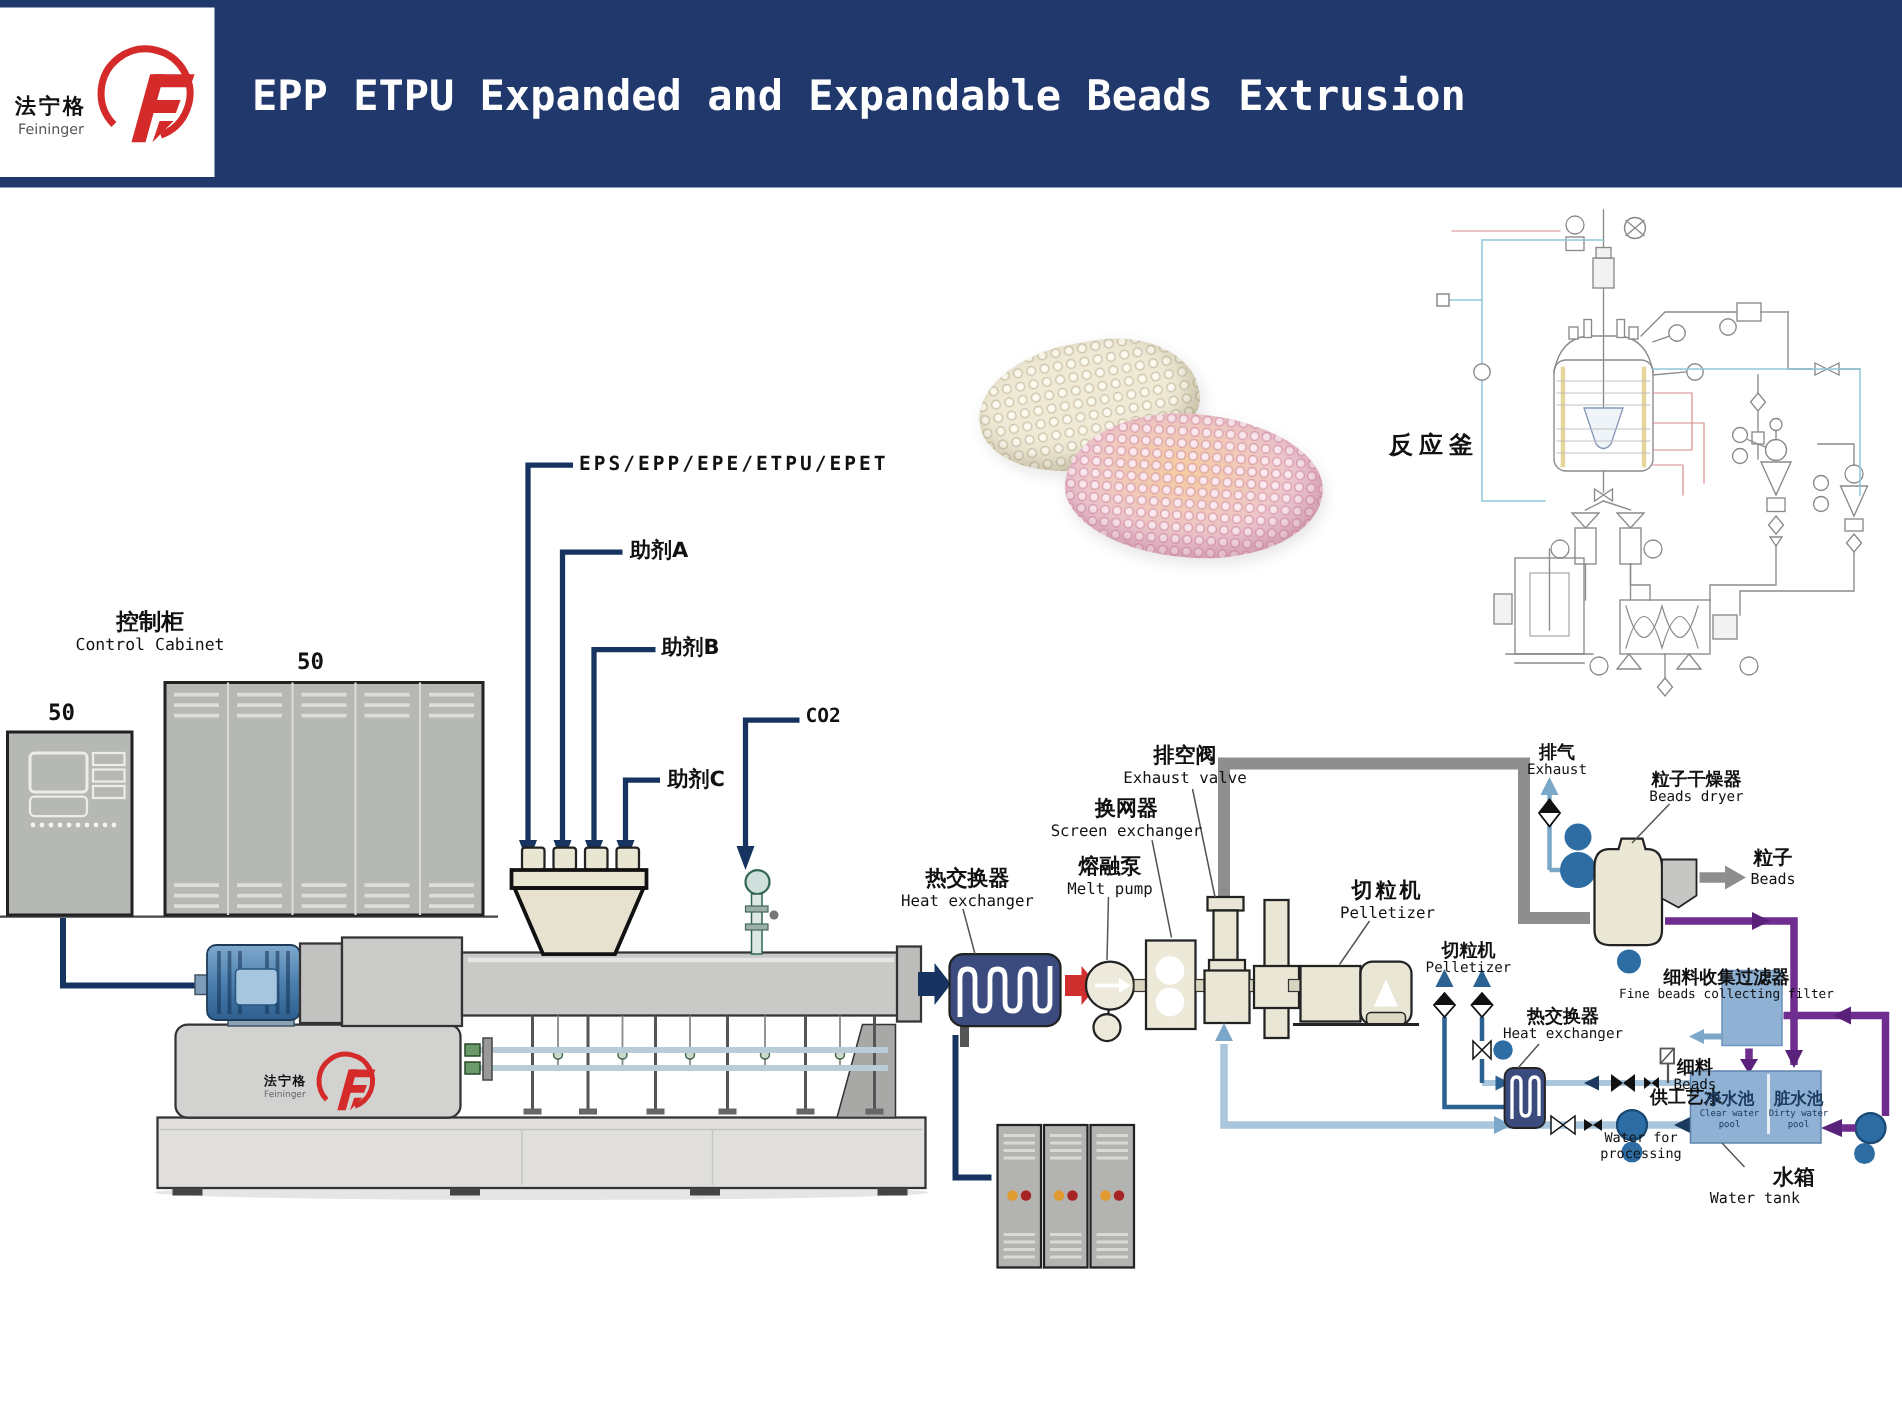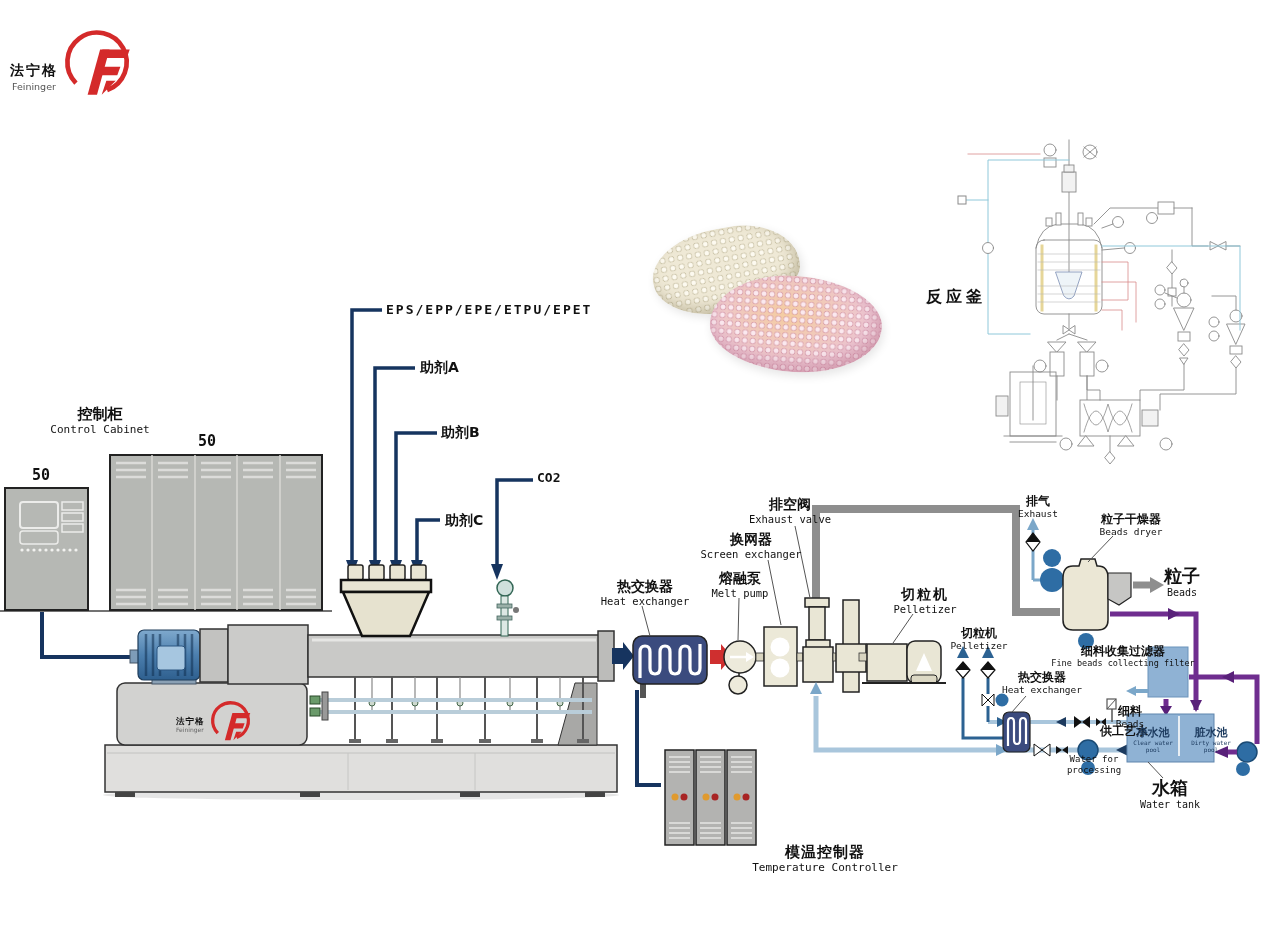--- a/index.html
+++ b/index.html
@@ -39,6 +39,9 @@
 
 <div id="canvas">
 
+  <div class="banner">
+    <div class="title">EPP ETPU Expanded and Expandable Beads Extrusion</div>
+  </div>
   <div class="logobox">
     <svg width="143" height="113" viewBox="0 0 143 113">
       <g transform="translate(58,18) scale(0.78)">

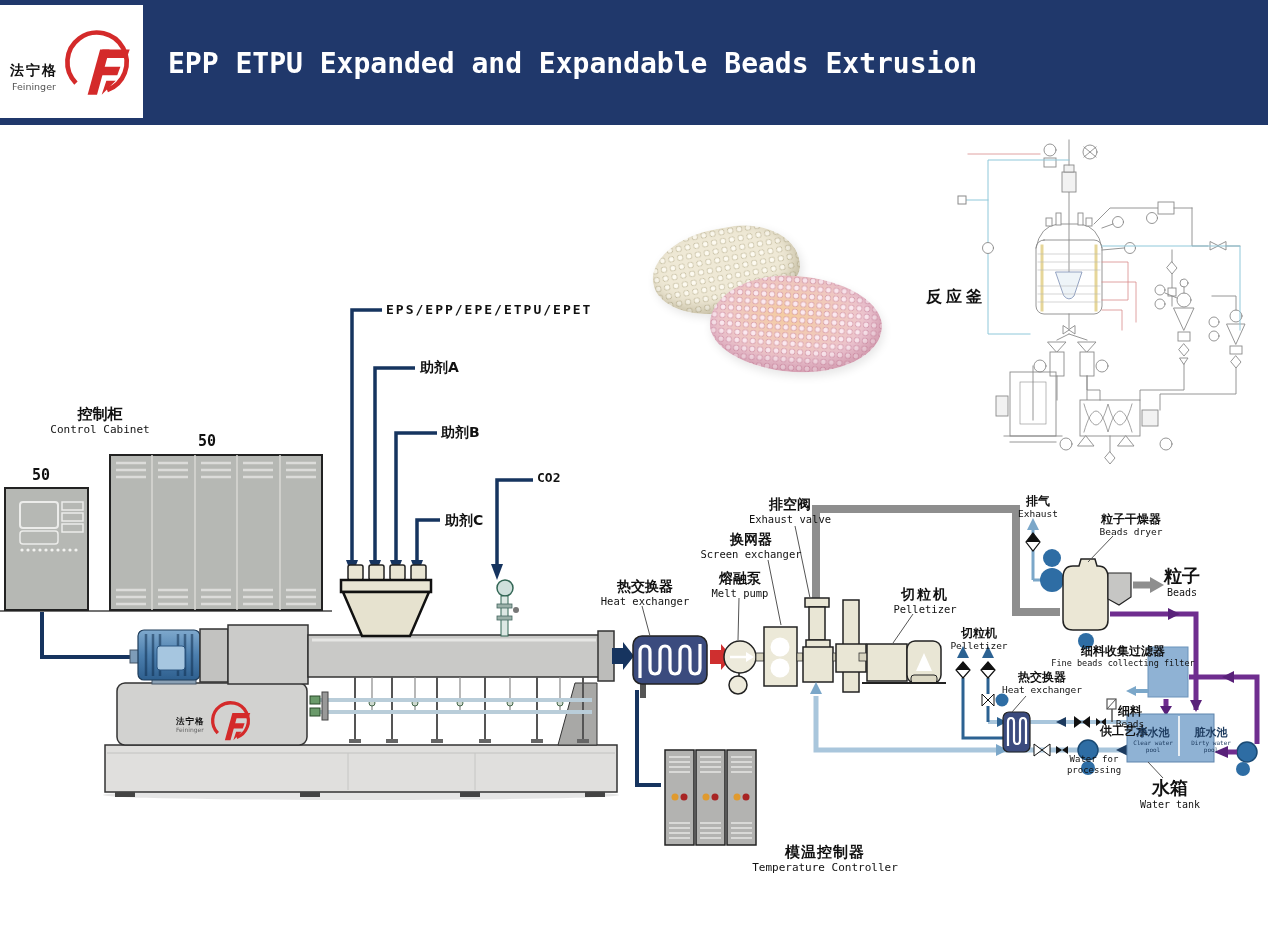--- a/index.html
+++ b/index.html
@@ -595,7 +595,7 @@
     <span class="en" style="font-size:9.5px;">Beads dryer</span>
   </div>
   <div class="lbl" style="left:1157px;top:565px;width:50px;">
-    <span class="cn" style="font-size:18px;">粒子</span>
+    <span class="cn" style="font-size:13px;">粒子</span>
     <span class="en" style="font-size:10px;">Beads</span>
   </div>
   <div class="lbl" style="left:1048px;top:644px;width:150px;">

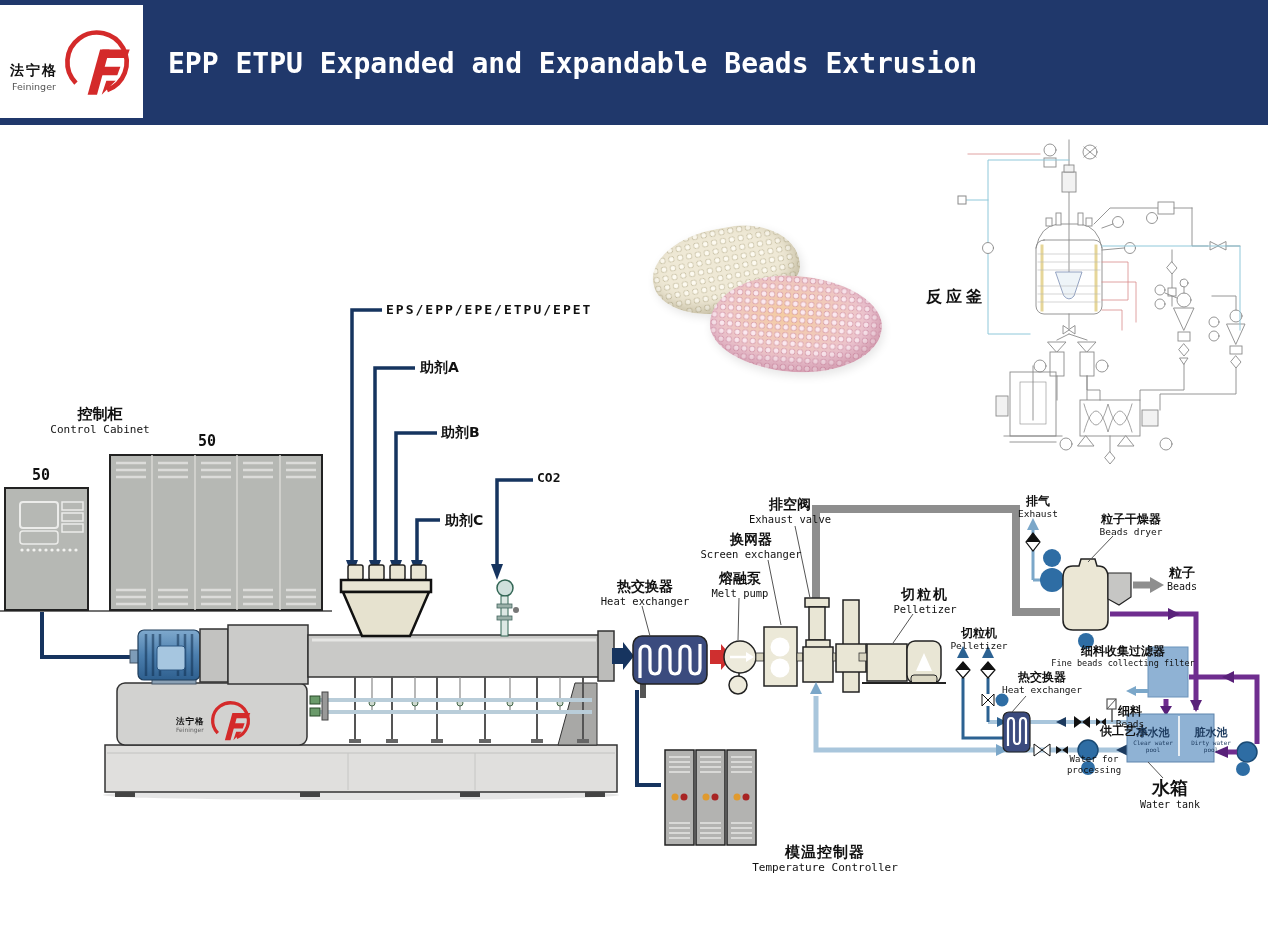--- a/index.html
+++ b/index.html
@@ -598,7 +598,7 @@
     <span class="cn" style="font-size:13px;">粒子</span>
     <span class="en" style="font-size:10px;">Beads</span>
   </div>
-  <div class="lbl" style="left:1048px;top:644px;width:150px;">
+  <div class="lbl" style="left:1076px;top:644px;width:150px;">
     <span class="cn" style="font-size:12px;">细料收集过滤器</span>
     <span class="en" style="font-size:8.5px;">Fine beads collecting filter</span>
   </div>

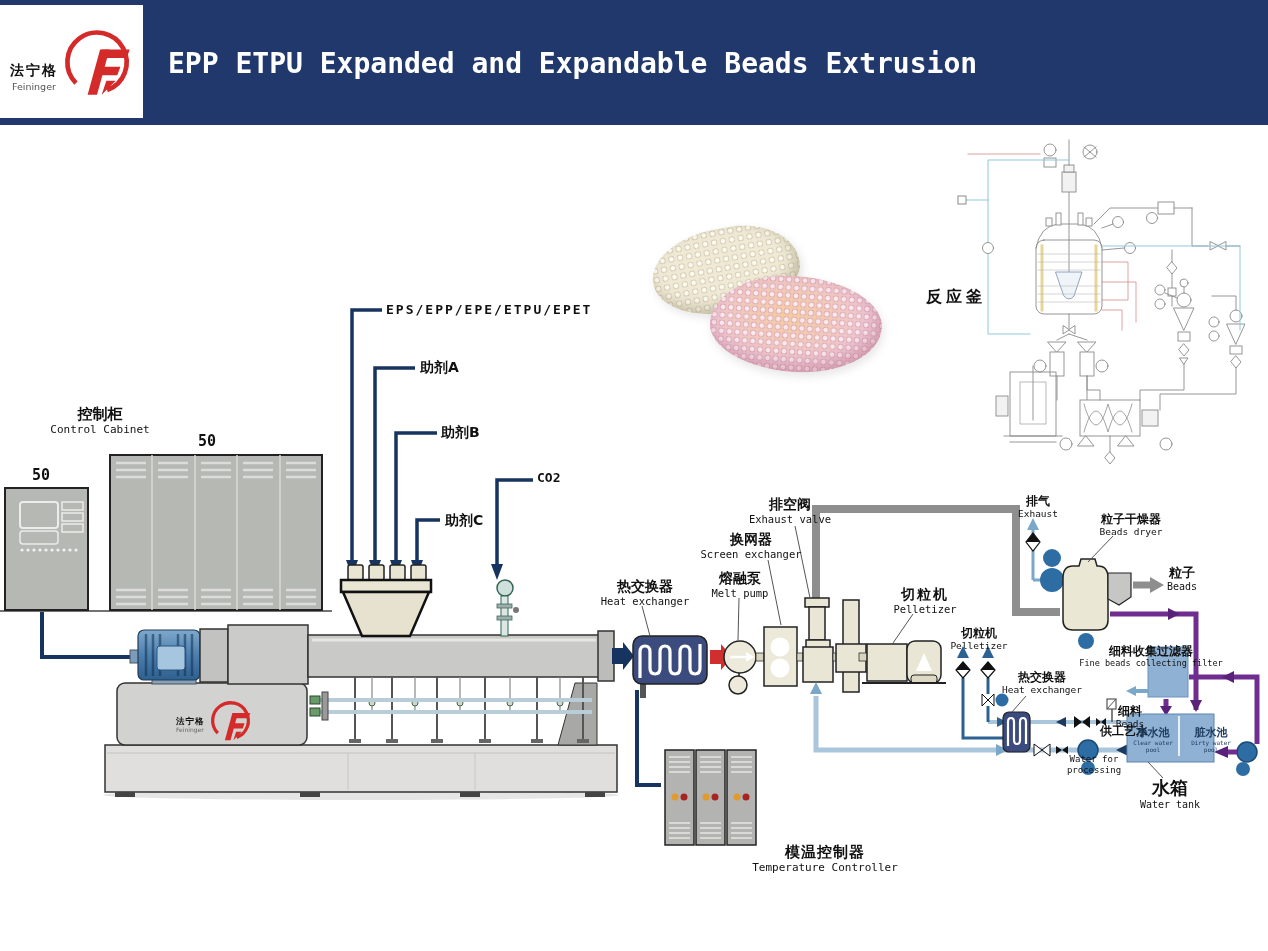--- a/index.html
+++ b/index.html
@@ -618,7 +618,7 @@
     <span class="cn" style="font-size:11px;">净水池</span>
     <span class="en" style="font-size:6px;color:#1c3a5e;">Clear water pool</span>
   </div>
-  <div class="lbl" style="left:1179px;top:726px;width:40px;color:#1c3a5e;padding-left:12px;">
+  <div class="lbl" style="left:1179px;top:726px;width:40px;color:#1c3a5e;">
     <span class="cn" style="font-size:11px;">脏水池</span>
     <span class="en" style="font-size:6px;color:#1c3a5e;">Dirty water pool</span>
   </div>

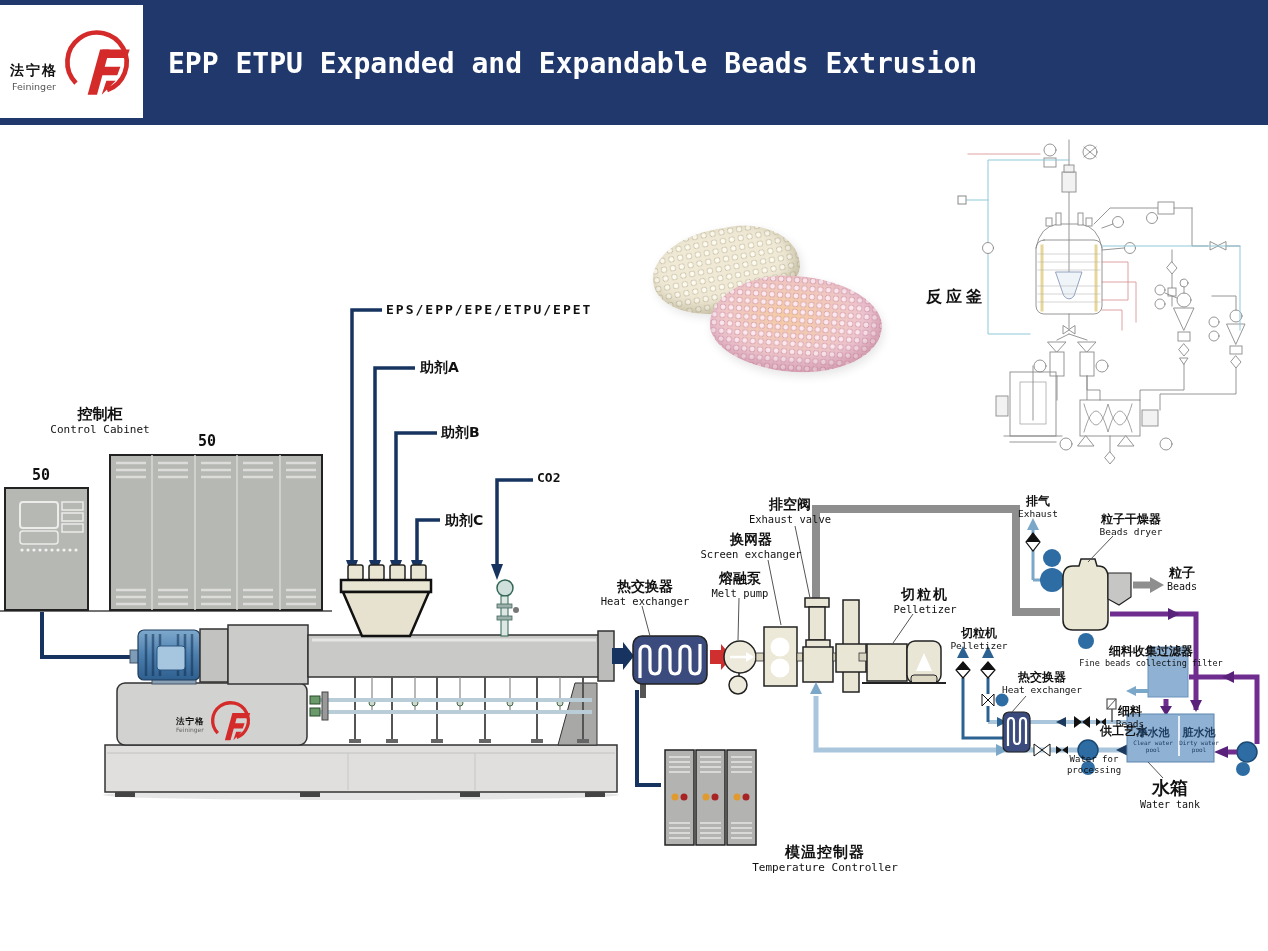--- a/index.html
+++ b/index.html
@@ -623,7 +623,7 @@
     <span class="en" style="font-size:6px;color:#1c3a5e;">Dirty water pool</span>
   </div>
   <div class="lbl" style="left:1130px;top:777px;width:80px;">
-    <span class="cn" style="font-size:18px;">水箱</span>
+    <span class="cn" style="font-size:14px;text-align:right;">水箱</span>
     <span class="en" style="font-size:10px;">Water tank</span>
   </div>
   <div class="lbl" style="left:745px;top:843px;width:160px;">

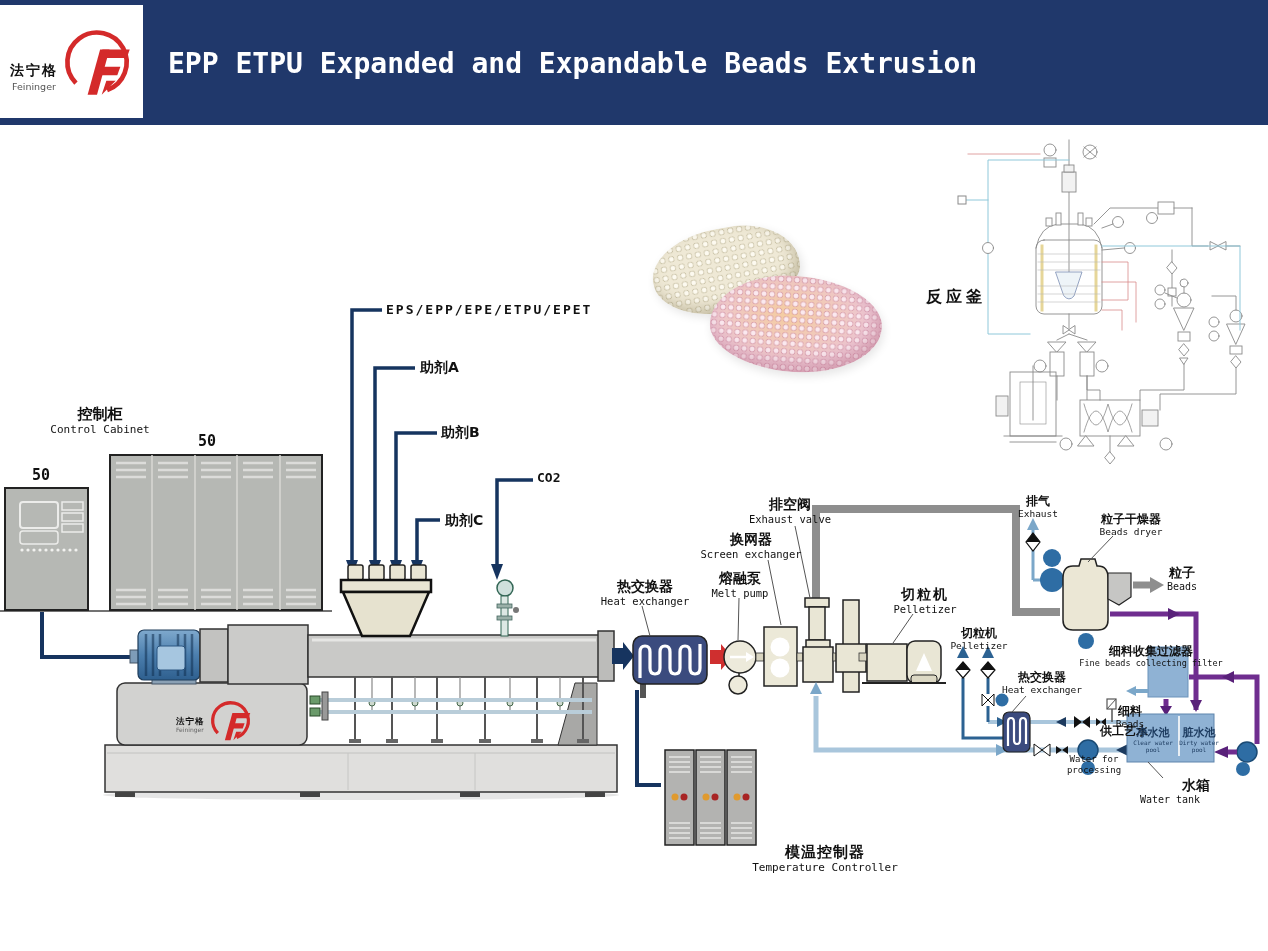--- a/index.html
+++ b/index.html
@@ -626,10 +626,6 @@
     <span class="cn" style="font-size:14px;text-align:right;">水箱</span>
     <span class="en" style="font-size:10px;">Water tank</span>
   </div>
-  <div class="lbl" style="left:745px;top:843px;width:160px;">
-    <span class="cn" style="font-size:15px;letter-spacing:1px;">模温控制器</span>
-    <span class="en" style="font-size:11px;">Temperature Controller</span>
-  </div>
 
 </div>
 

